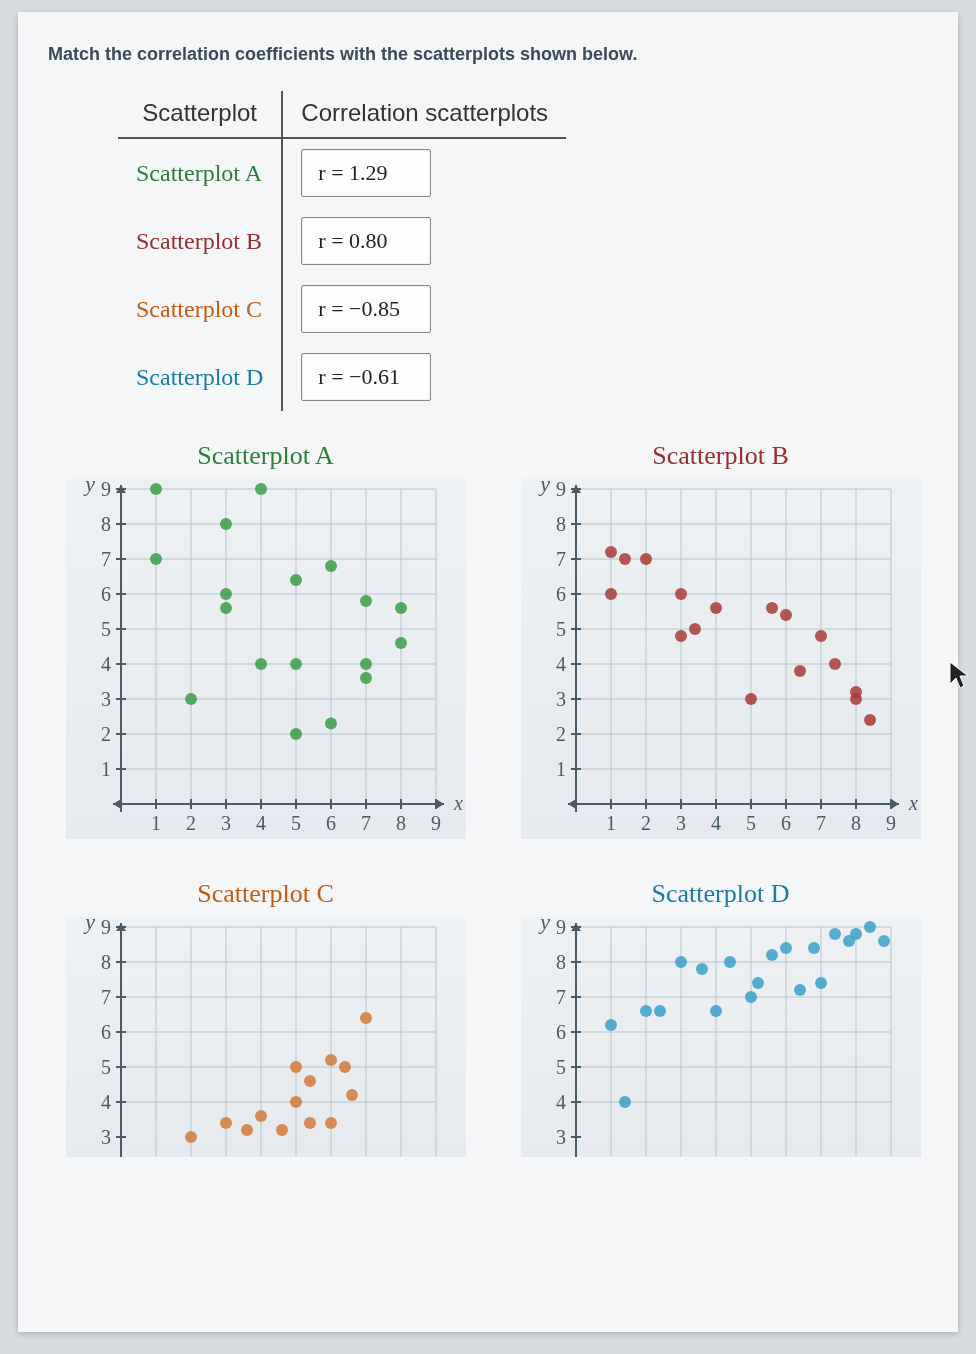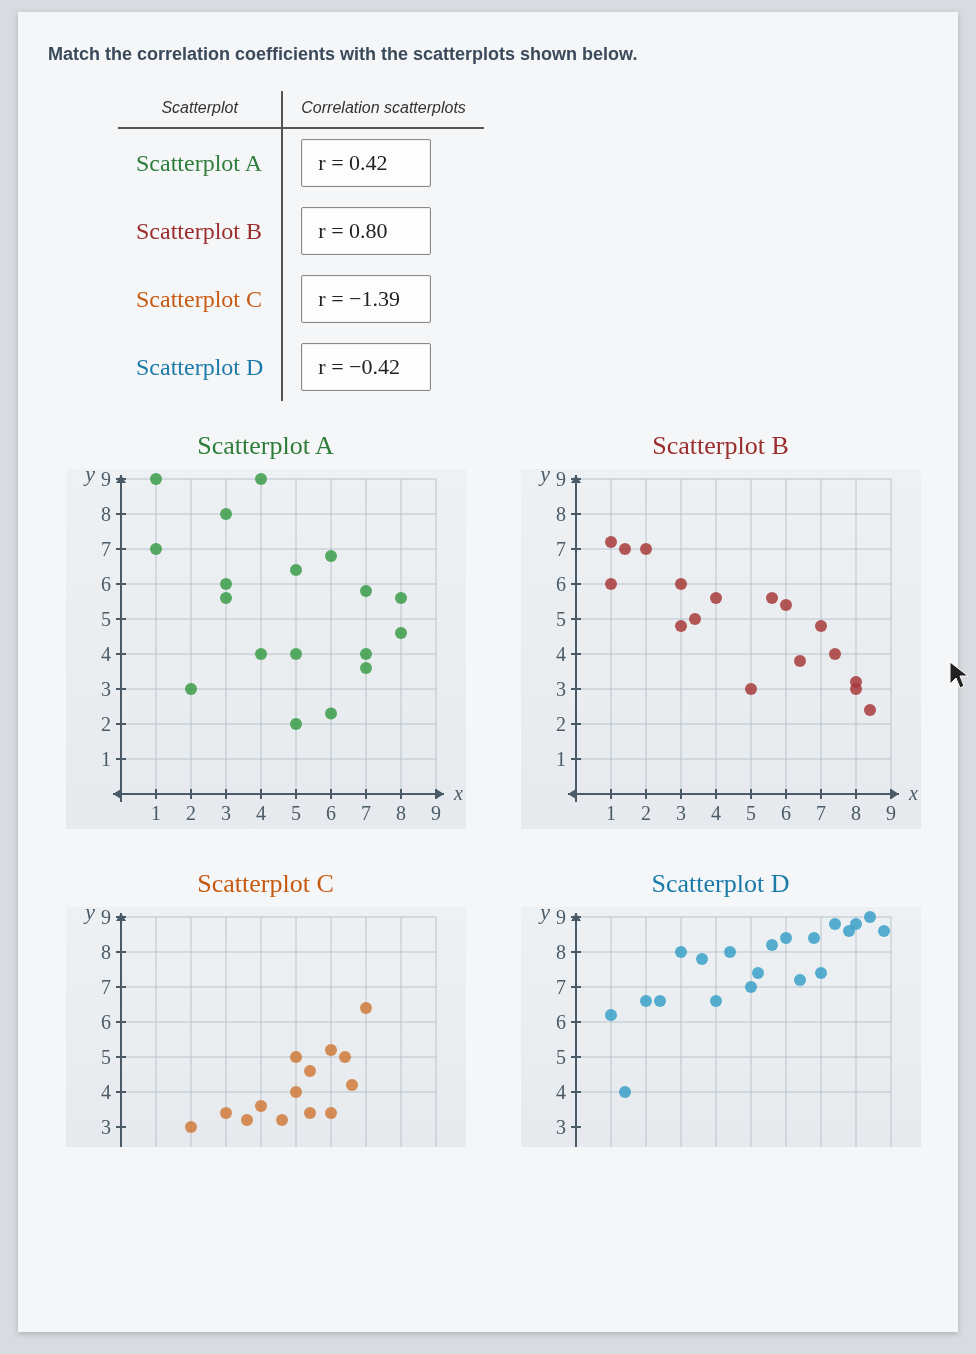--- a/index.html
+++ b/index.html
@@ -35,12 +35,11 @@
   .match-table th {
     font-family: Arial, Helvetica, sans-serif;
     font-weight: normal;
-    font-size: 16px;
+    font-size: 24px;
     color: #333;
     padding: 8px 18px 10px 18px;
     border-bottom: 2px solid #555;
     text-align: center;
-    font-style: italic;
   }
   .match-table th:first-child { border-right: 2px solid #555; }
   .match-table td { padding: 10px 18px; vertical-align: middle; }

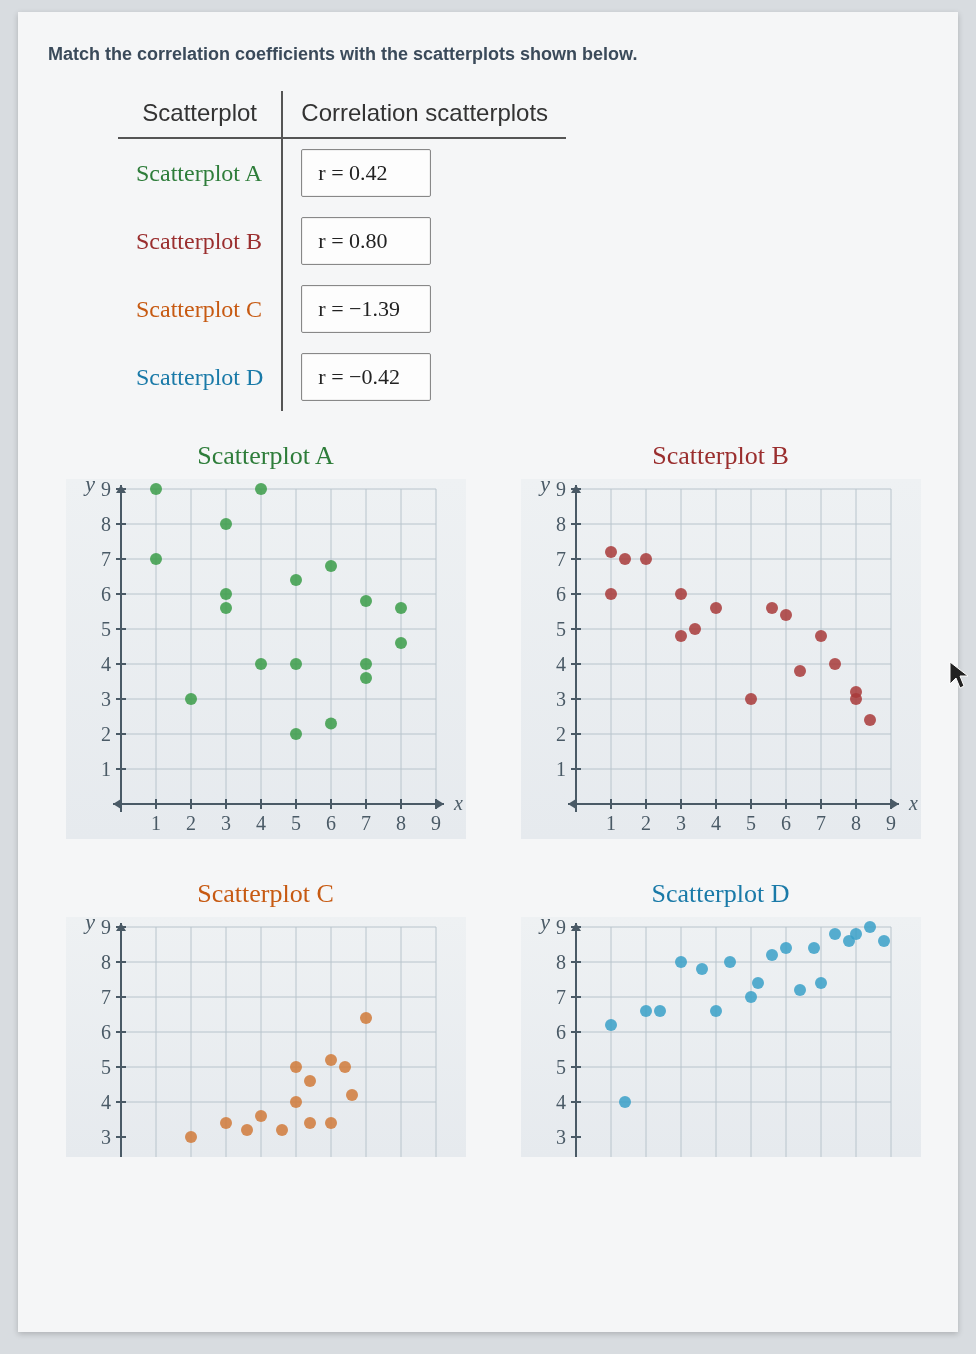--- a/index.html
+++ b/index.html
@@ -103,7 +103,7 @@
     <tbody>
       <tr>
         <td class="labelcell row-a">Scatterplot A</td>
-        <td><span class="answer-box">r = 0.42</span></td>
+        <td><span class="answer-box">r = 1.29</span></td>
       </tr>
       <tr>
         <td class="labelcell row-b">Scatterplot B</td>

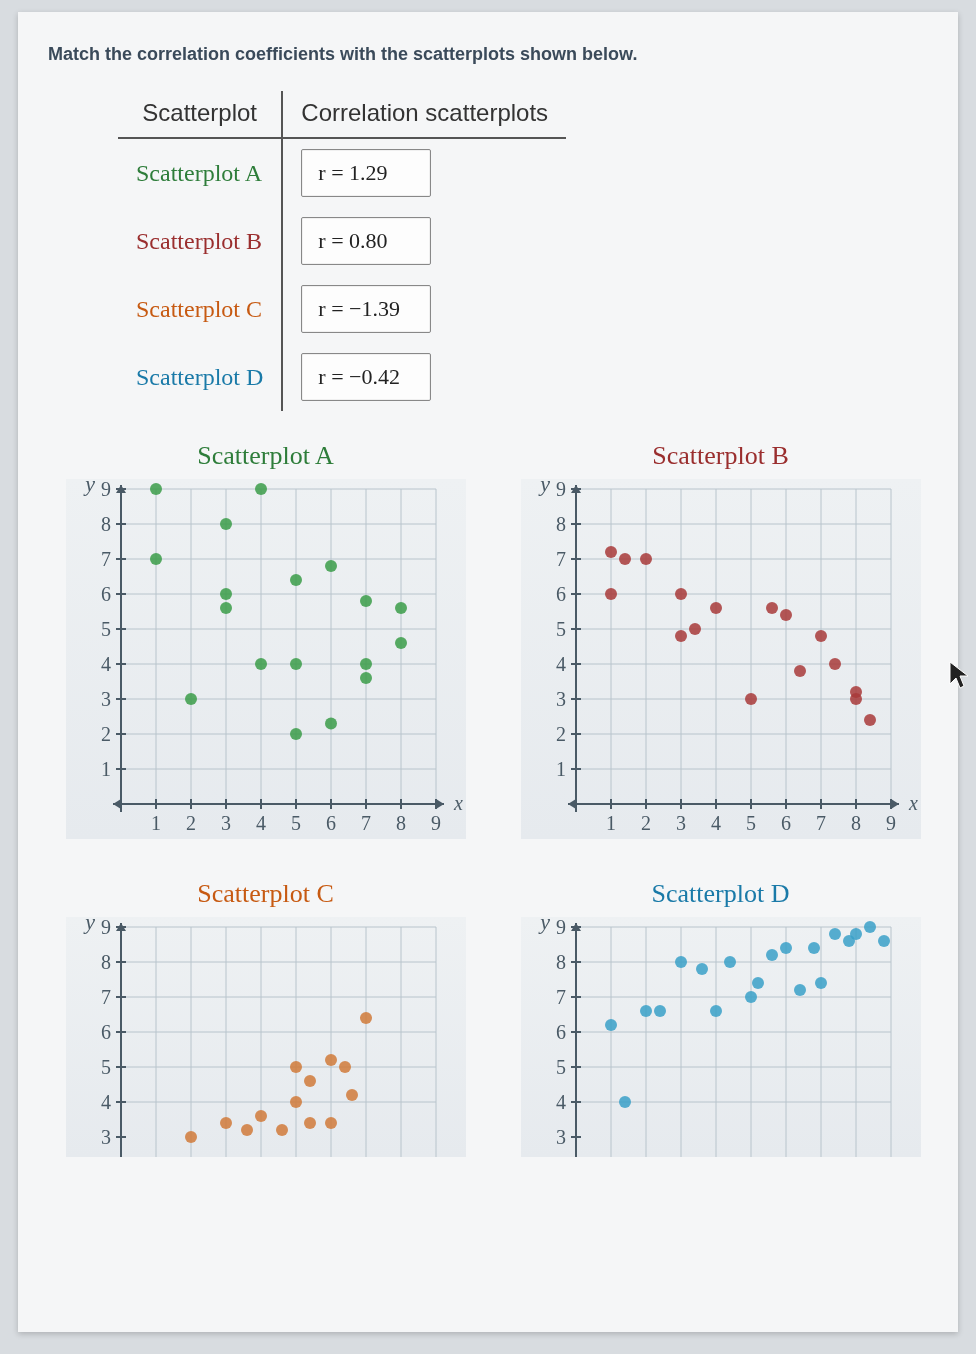--- a/index.html
+++ b/index.html
@@ -111,7 +111,7 @@
       </tr>
       <tr>
         <td class="labelcell row-c">Scatterplot C</td>
-        <td><span class="answer-box">r = −1.39</span></td>
+        <td><span class="answer-box">r = −0.85</span></td>
       </tr>
       <tr>
         <td class="labelcell row-d">Scatterplot D</td>

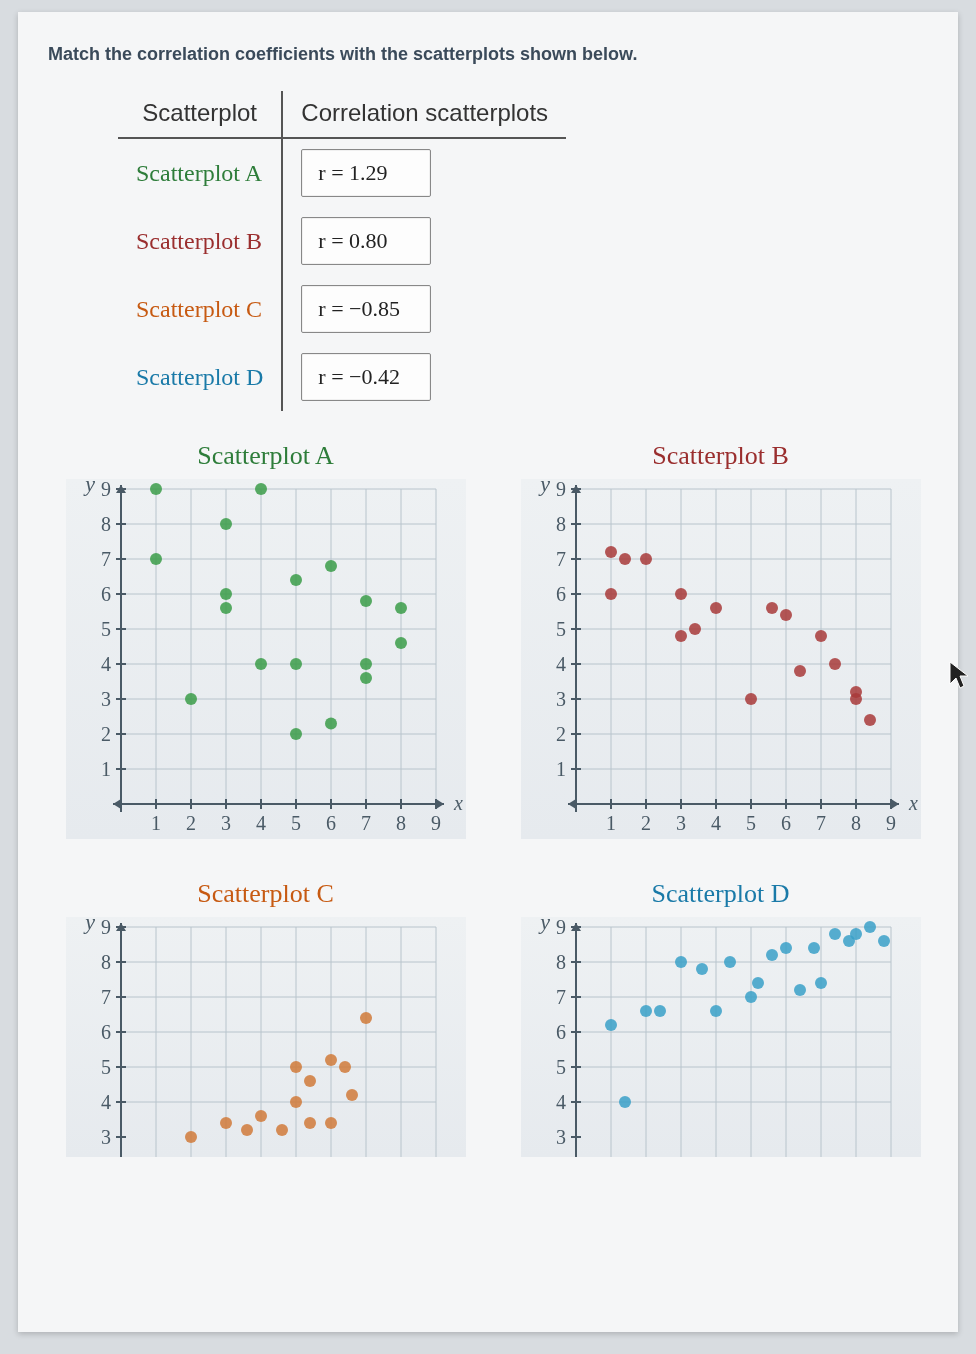--- a/index.html
+++ b/index.html
@@ -115,7 +115,7 @@
       </tr>
       <tr>
         <td class="labelcell row-d">Scatterplot D</td>
-        <td><span class="answer-box">r = −0.42</span></td>
+        <td><span class="answer-box">r = −0.61</span></td>
       </tr>
     </tbody>
   </table>

